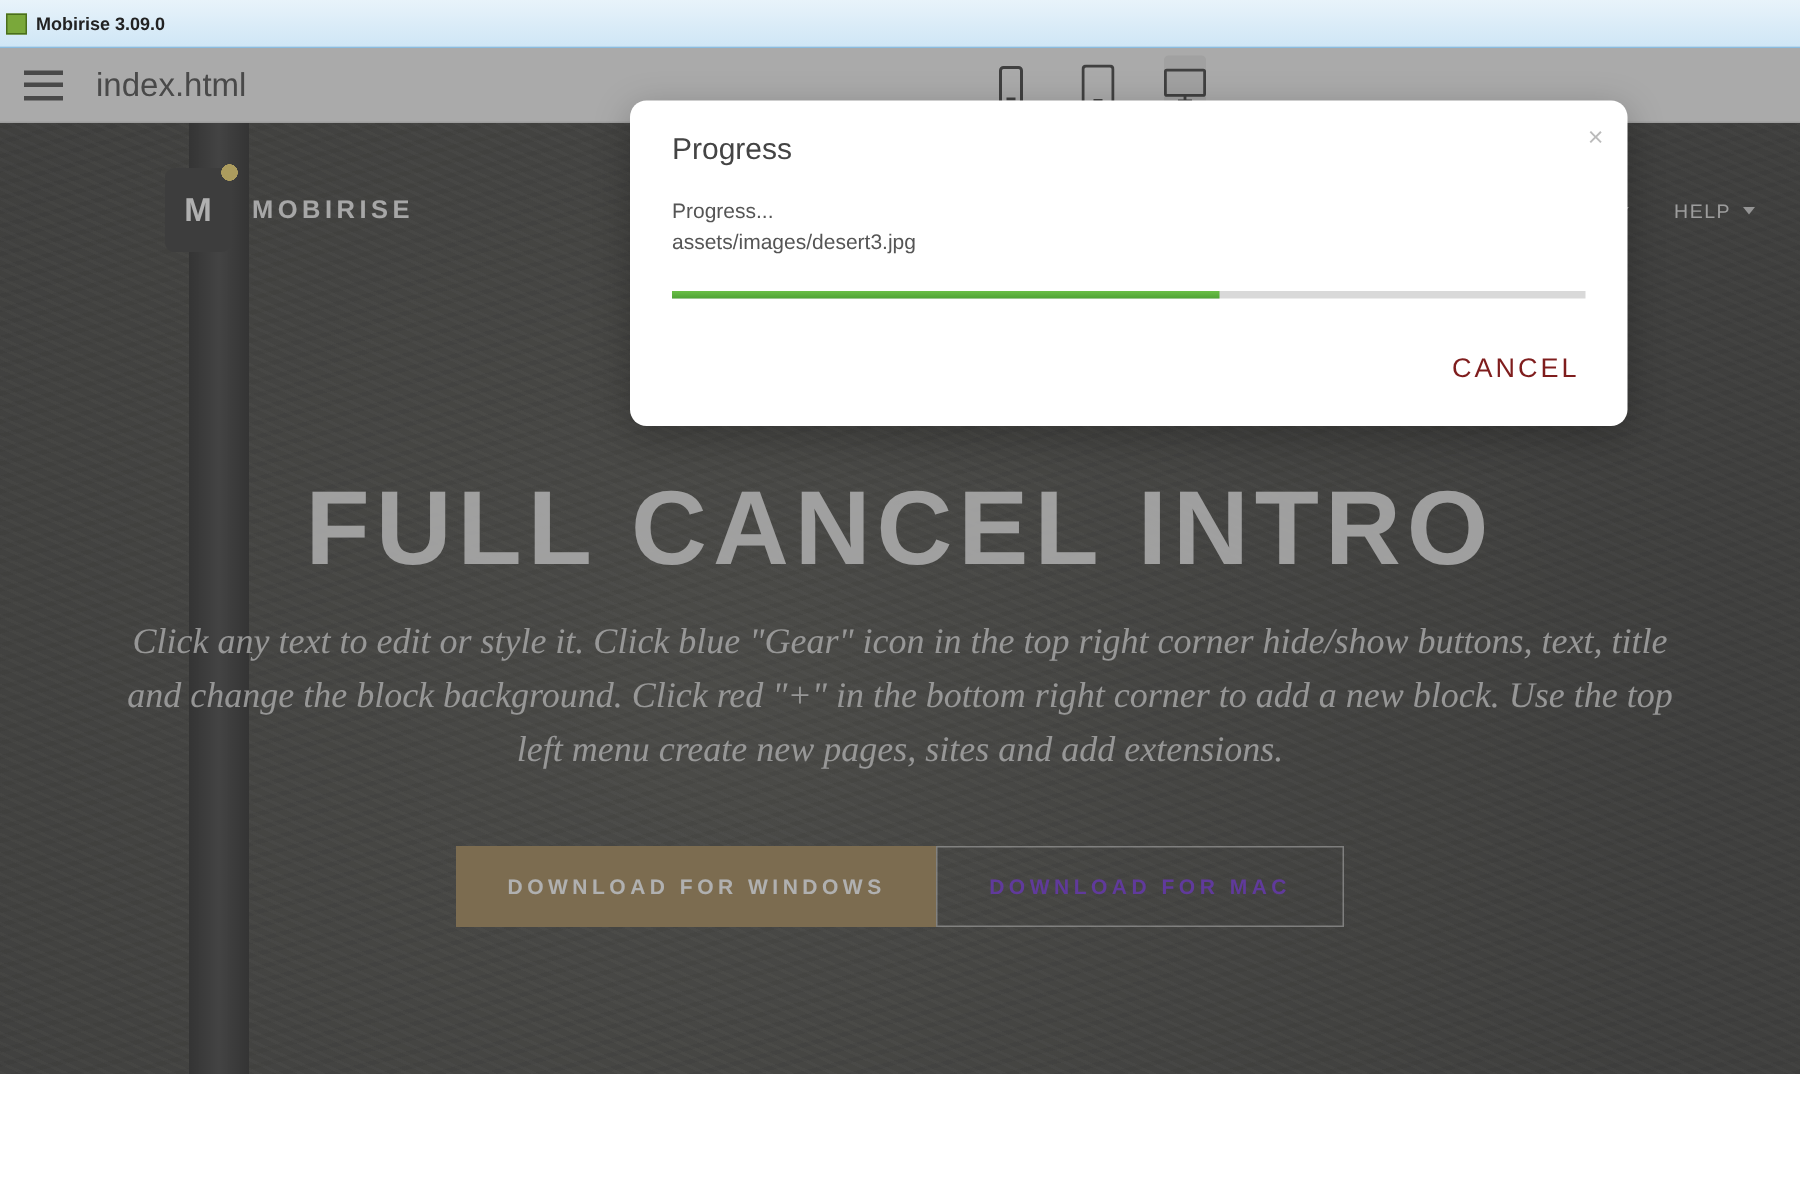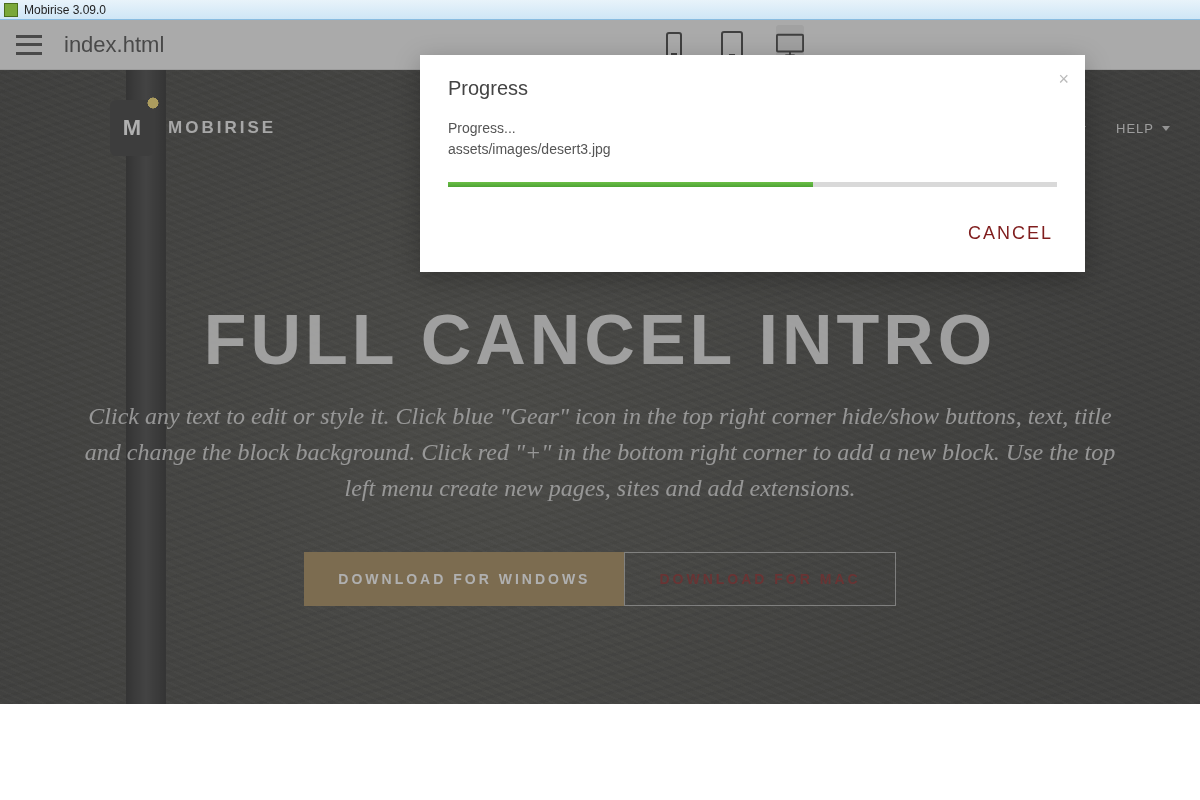--- a/index.html
+++ b/index.html
@@ -5,7 +5,7 @@
   * { margin:0; padding:0; box-sizing:border-box; }
   html,body { width:1200px; height:800px; font-family:Arial,Helvetica,sans-serif; overflow:hidden; background:#fff; }
   
-  .titlebar { height:20px; background:linear-gradient(#e8f3fa,#cfe6f6); border-bottom:1px solid #8abce0; display:flex; align-items:center; padding:0 4px; font-size:12px; color:#222; }
+  .titlebar { height:32px; background:linear-gradient(#e8f3fa,#cfe6f6); border-bottom:1px solid #8abce0; display:flex; align-items:center; padding:0 4px; font-size:12px; color:#222;font-weight:bold; }
   .titlebar .app-icon { width:14px; height:14px; margin-right:6px; background:#7aa83a; border:1px solid #4a6e1c; display:inline-block; }
   
   .app { position:relative; width:1200px; height:684px; }

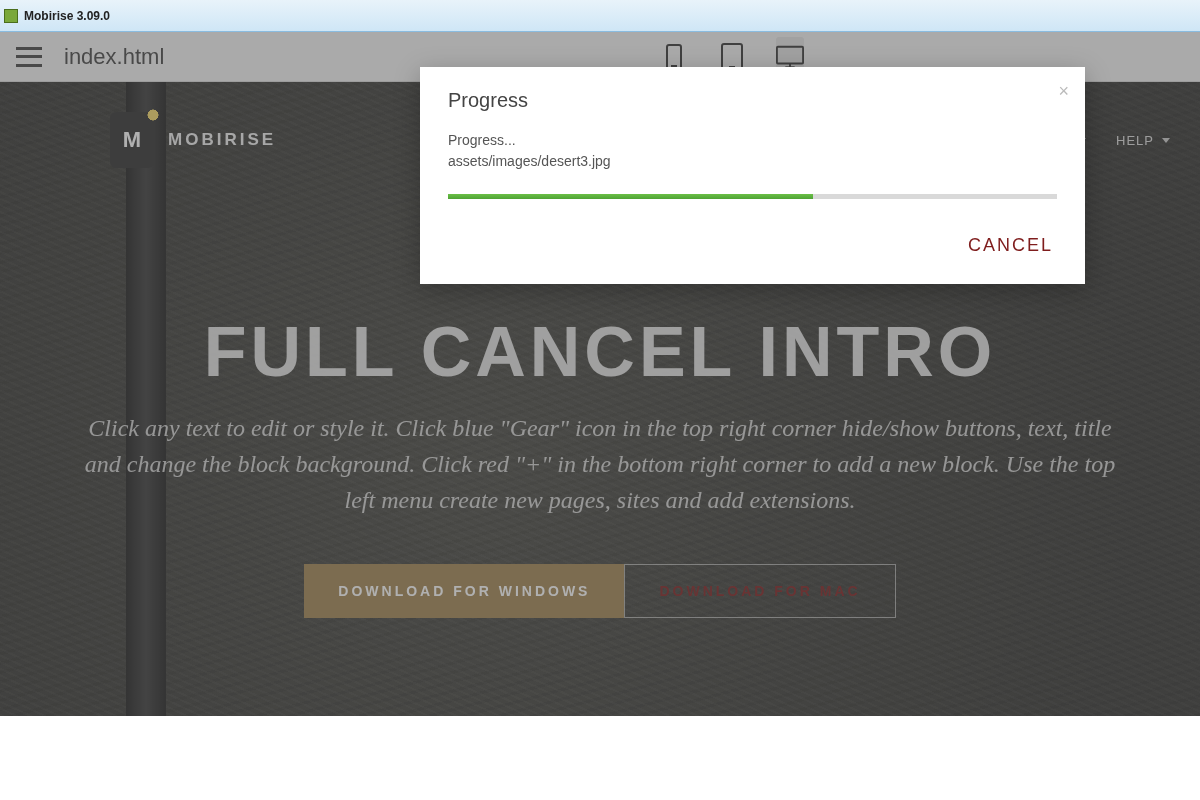--- a/index.html
+++ b/index.html
@@ -50,7 +50,7 @@
   .btn.outline { background:transparent; color:#7f1d1d; border:1px solid rgba(255,255,255,0.55); }
   
   .overlay { position:absolute; inset:0; background:rgba(80,80,80,0.45); }
-  .modal { position:absolute; top:35px; left:420px; width:665px; background:#fff; box-shadow:0 6px 24px rgba(0,0,0,0.25); border-radius:0; padding:22px 28px 20px 28px; }
+  .modal { position:absolute; top:35px; left:420px; width:665px; background:#fff; box-shadow:0 6px 24px rgba(0,0,0,0.25); border-radius:11px; padding:22px 28px 20px 28px; }
   .modal-title { font-size:20px; color:#444; }
   .modal-close { position:absolute; top:14px; right:16px; color:#bbb; font-size:18px; cursor:pointer; }
   .modal-body { margin-top:18px; font-size:14px; color:#555; line-height:1.5; }

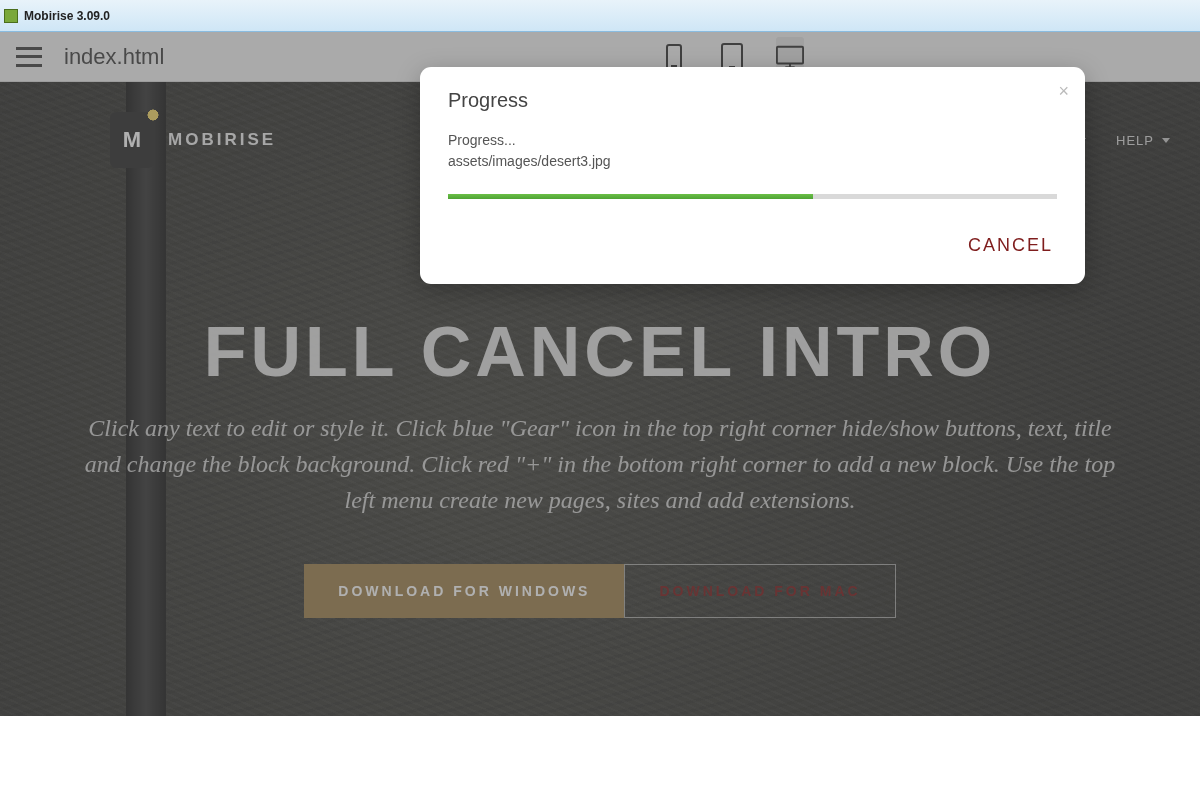--- a/index.html
+++ b/index.html
@@ -47,7 +47,7 @@
   .hero-buttons { margin-top:46px; display:flex; justify-content:center; }
   .btn { padding:18px 34px; font-size:14px; letter-spacing:3px; font-weight:600; cursor:pointer; }
   .btn.primary { background:#a08350; color:#fff; border:none; }
-  .btn.outline { background:transparent; color:#7f1d1d; border:1px solid rgba(255,255,255,0.55); }
+  .btn.outline { background:transparent; color:#6d28d9; border:1px solid rgba(255,255,255,0.55); }
   
   .overlay { position:absolute; inset:0; background:rgba(80,80,80,0.45); }
   .modal { position:absolute; top:35px; left:420px; width:665px; background:#fff; box-shadow:0 6px 24px rgba(0,0,0,0.25); border-radius:11px; padding:22px 28px 20px 28px; }

